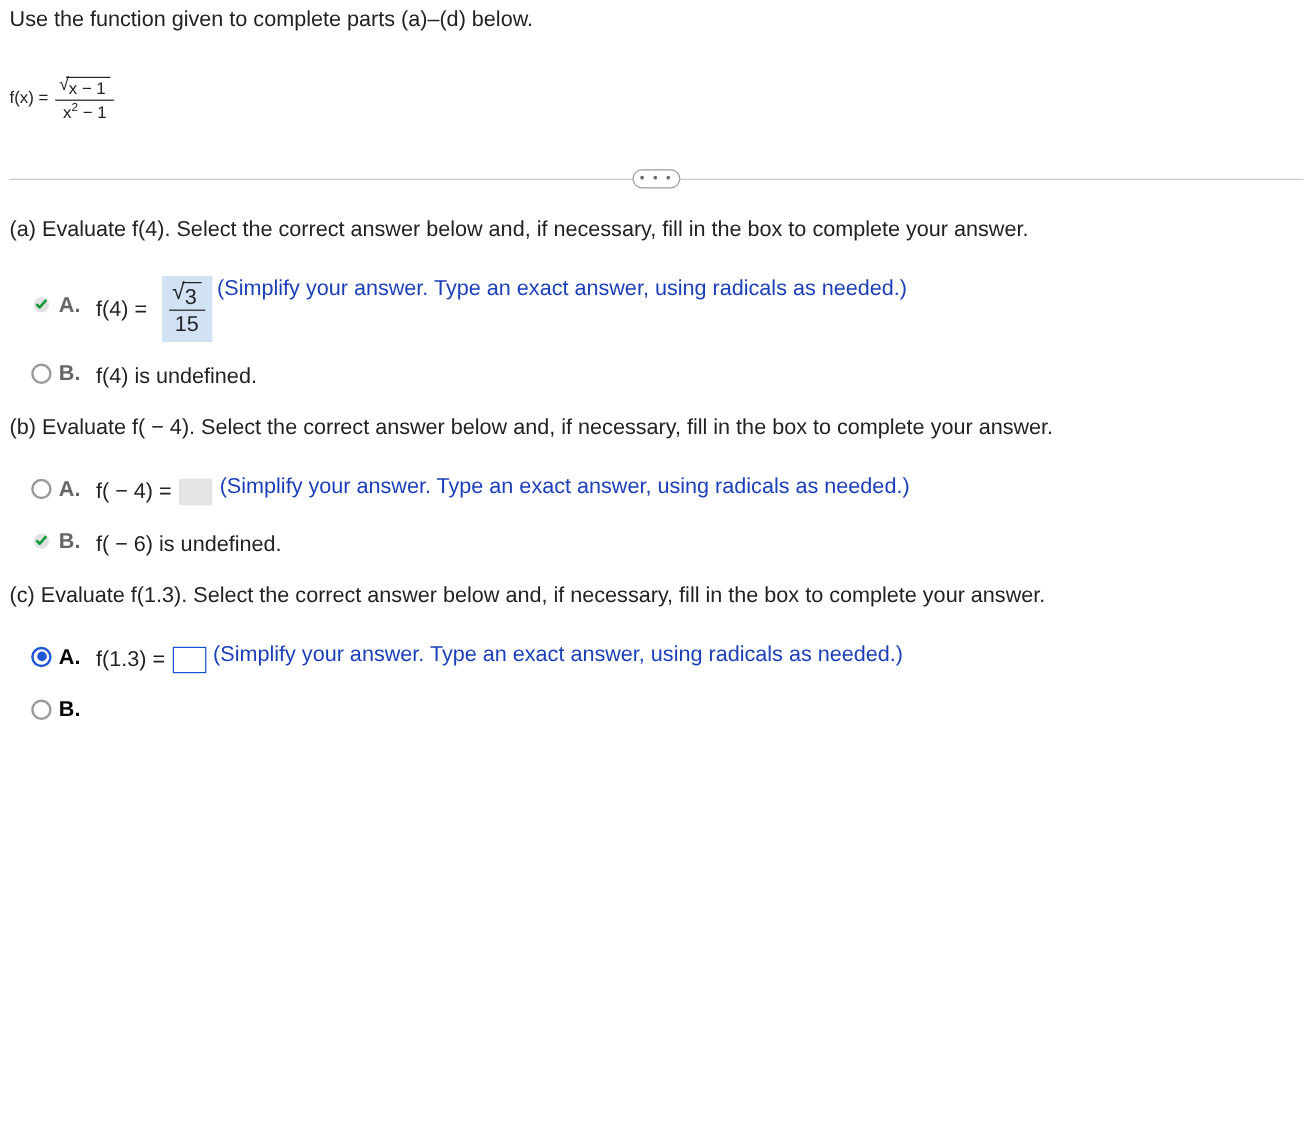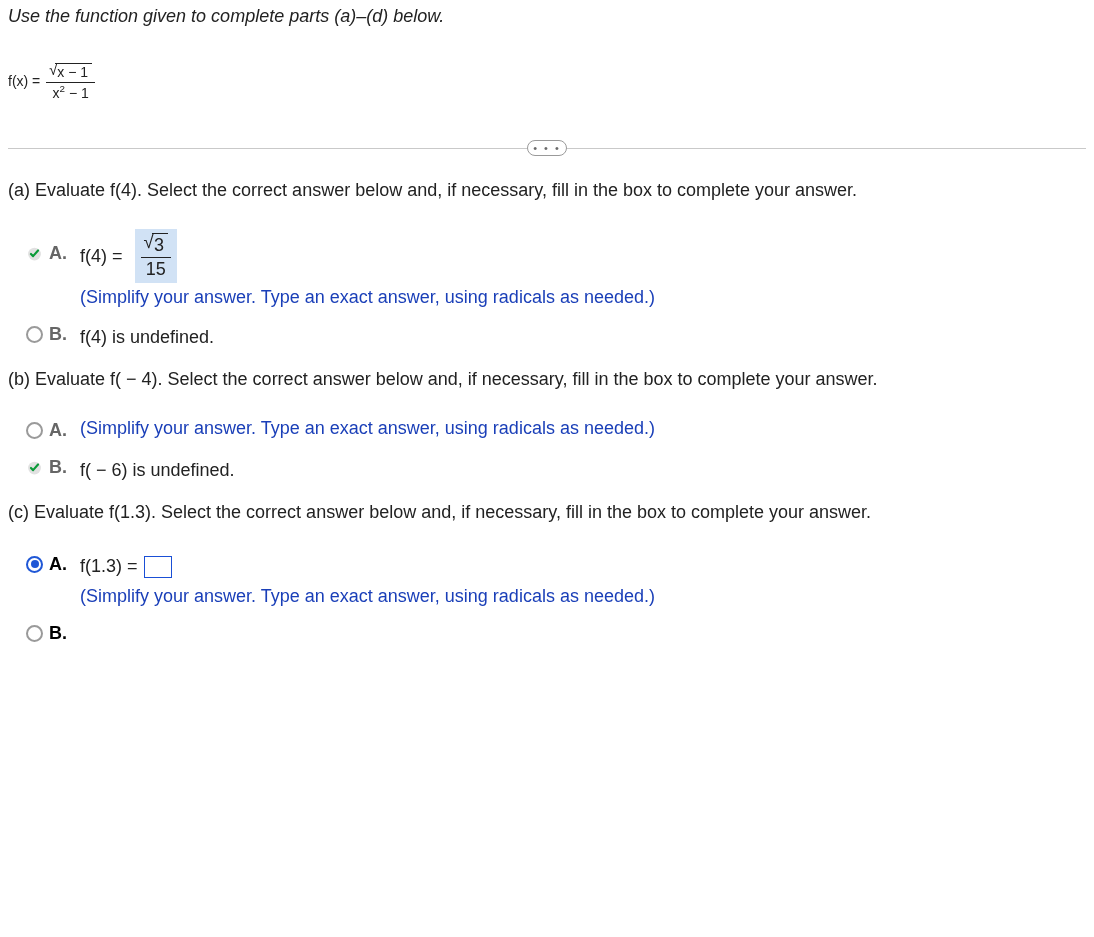--- a/index.html
+++ b/index.html
@@ -13,7 +13,6 @@
   }
   .instruction {
     padding-bottom: 14px;
-    font-style: italic;
   }
   .fn-def {
     display: flex;

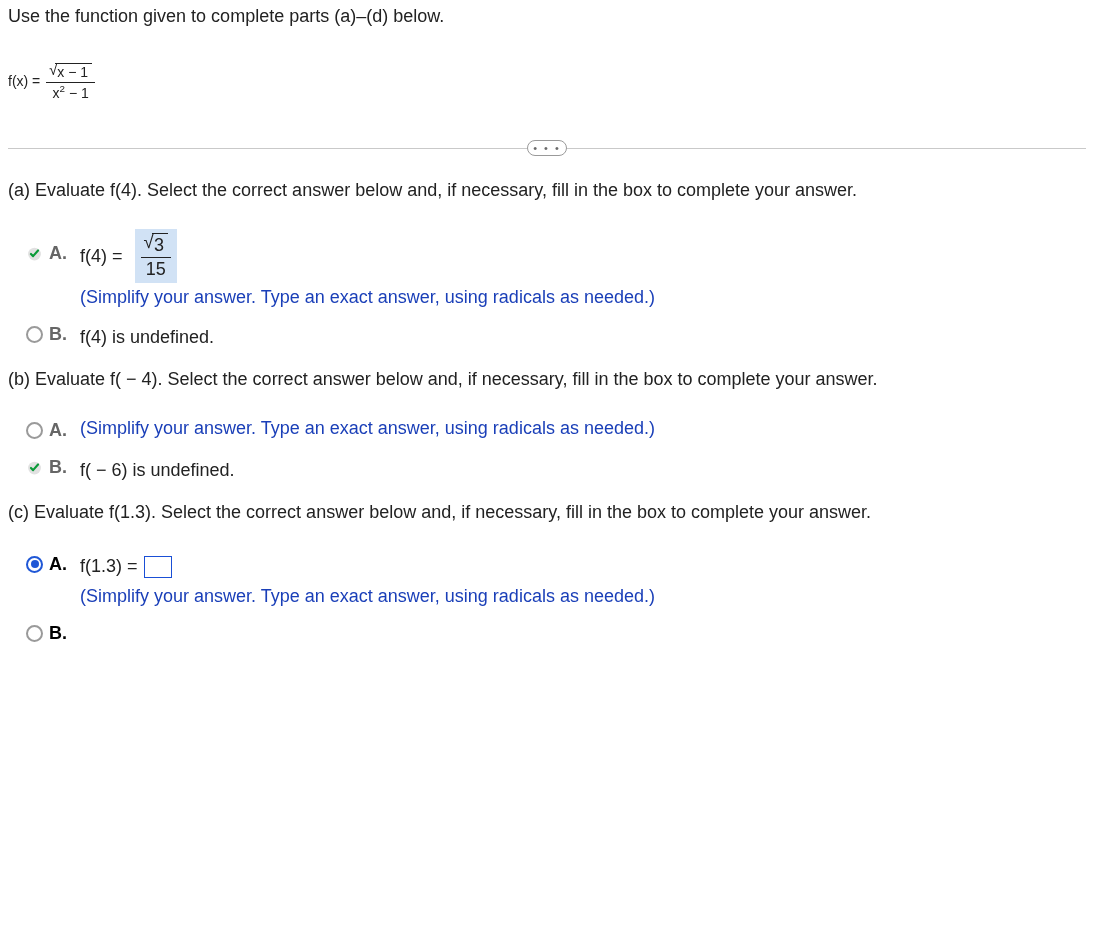--- a/index.html
+++ b/index.html
@@ -131,7 +131,7 @@
   }
   .opt-body {
     display: flex;
-    flex-direction: column;
+    flex-direction: row;
     gap: 4px;
   }
   .opt-line {

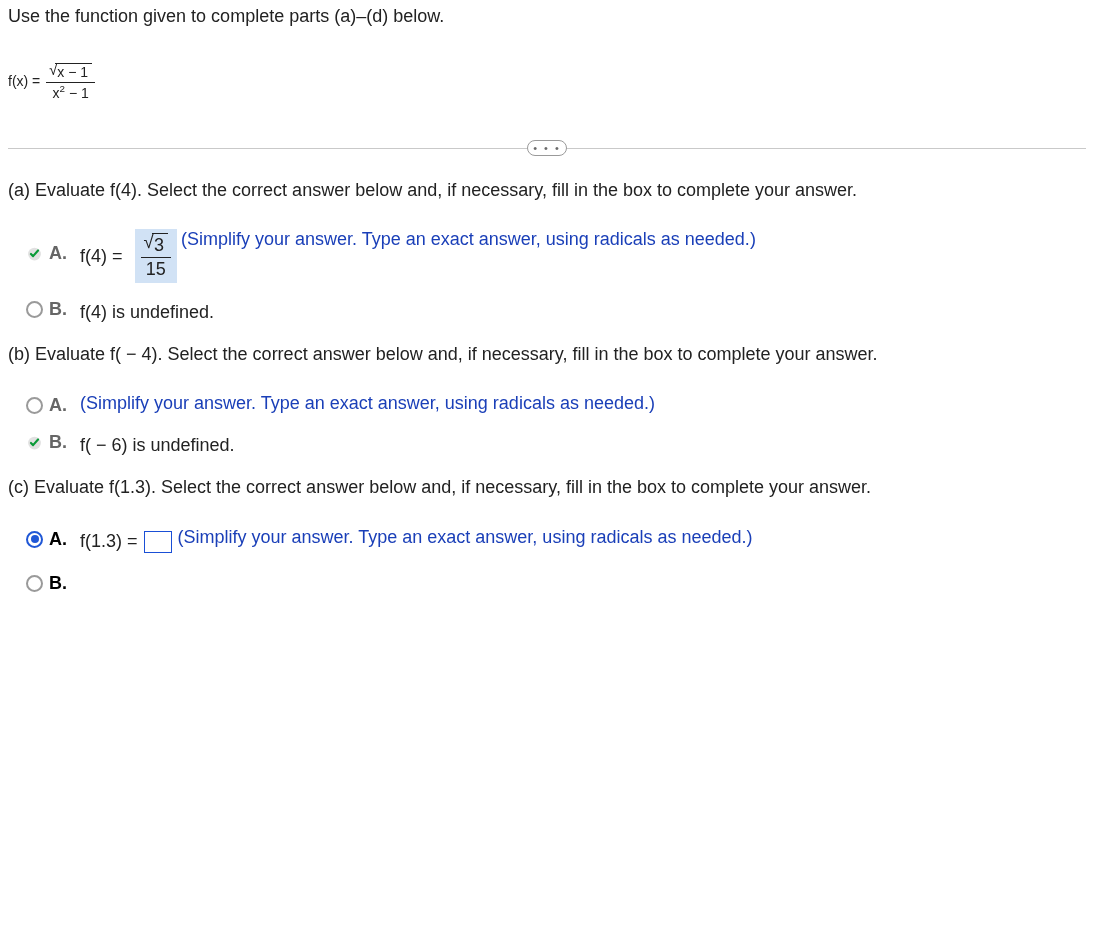--- a/index.html
+++ b/index.html
@@ -244,6 +244,10 @@
       <span class="opt-letter">A.</span>
     </span>
     <span class="opt-body">
+      <span class="opt-line">
+        <span>f( − 4) =</span>
+        <span class="answer-box empty-grey"></span>
+      </span>
       <span class="hint">(Simplify your answer. Type an exact answer, using radicals as needed.)</span>
     </span>
   </div>

